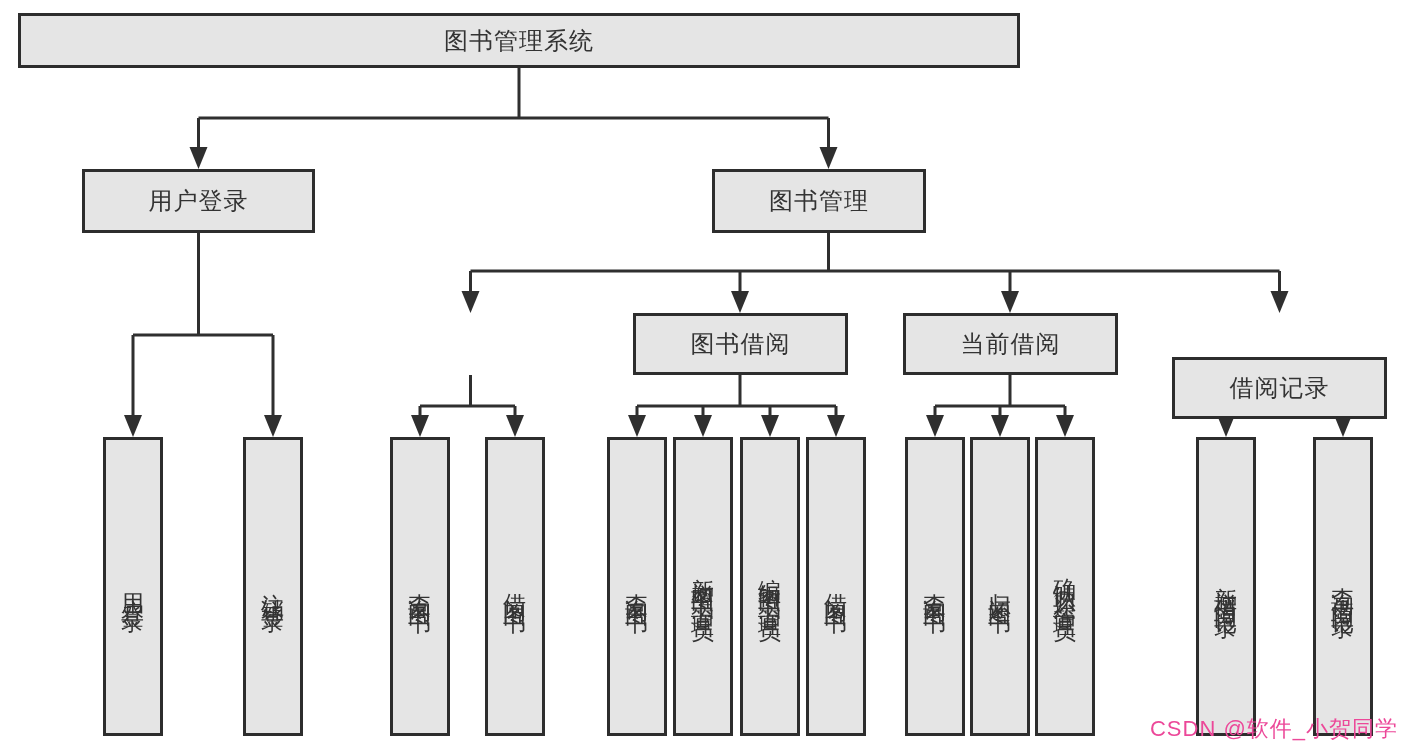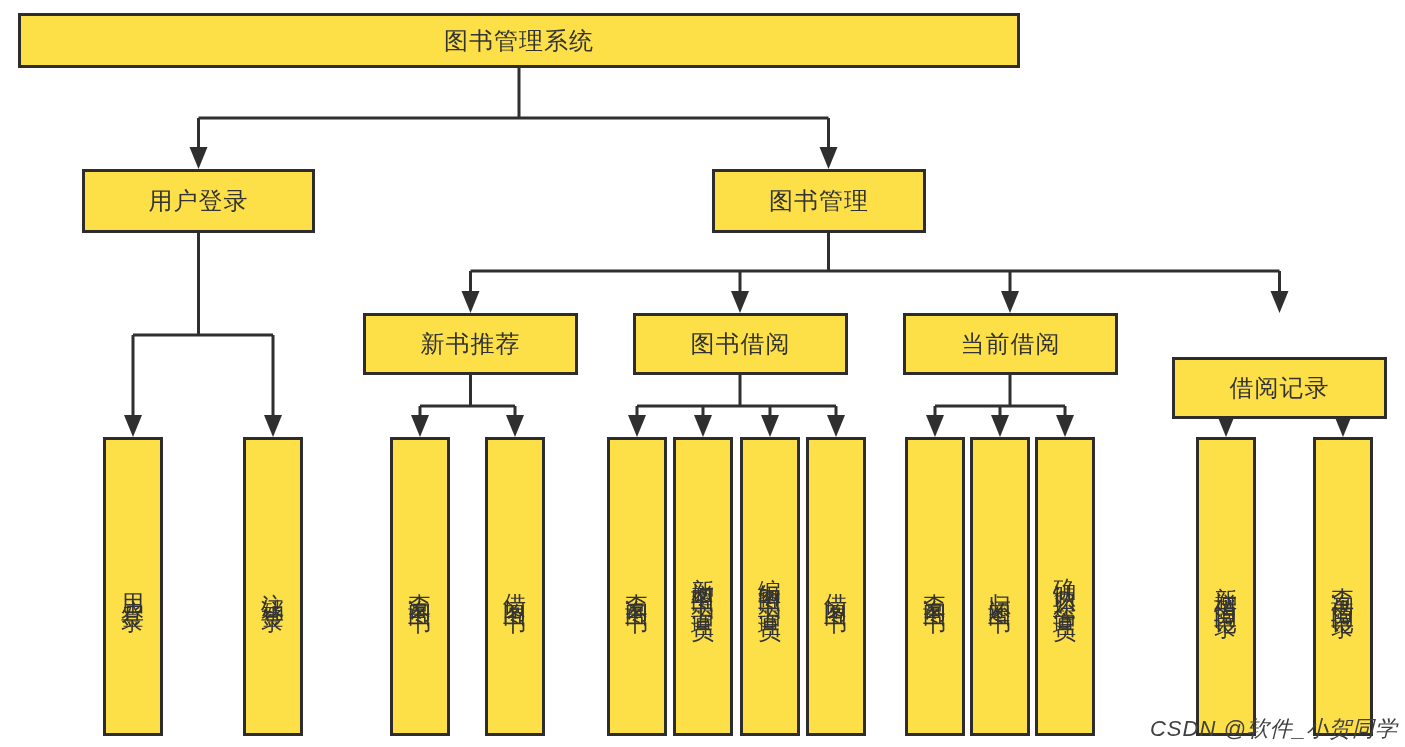--- a/index.html
+++ b/index.html
@@ -9,7 +9,7 @@
   }
   .wires { position:absolute; left:0; top:0; width:1405px; height:747px; }
   .box {
-    position:absolute; box-sizing:border-box; background:#fde047;
+    position:absolute; box-sizing:border-box; background:#e5e5e5;
     border:3px solid #2d2d2d; color:#333333;
     display:flex; align-items:center; justify-content:center;
     font-size:24px; letter-spacing:1px; text-align:center;

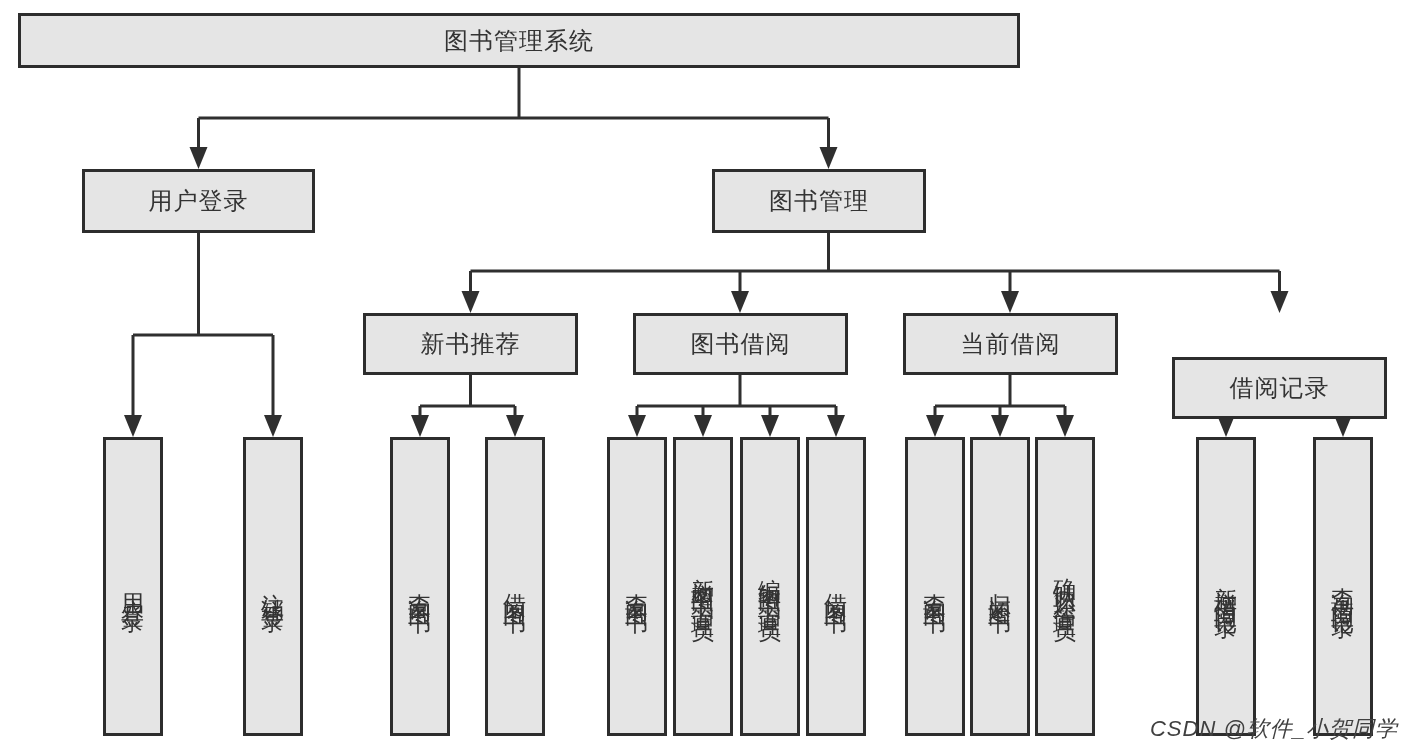--- a/index.html
+++ b/index.html
@@ -66,7 +66,6 @@
   <div class="box" style="left:82px; top:169px; width:233px; height:64px;">用户登录</div>
   <div class="box" style="left:712px; top:169px; width:214px; height:64px;">图书管理</div>
 
-  <div class="box" style="left:363px; top:313px; width:215px; height:62px;">新书推荐</div>
   <div class="box" style="left:903px; top:313px; width:215px; height:62px;">当前借阅</div>
   <div class="box" style="left:633px; top:313px; width:215px; height:62px;">图书借阅</div>
   <div class="box" style="left:1172px; top:313px; width:215px; height:62px;margin-top:44px;">借阅记录</div>

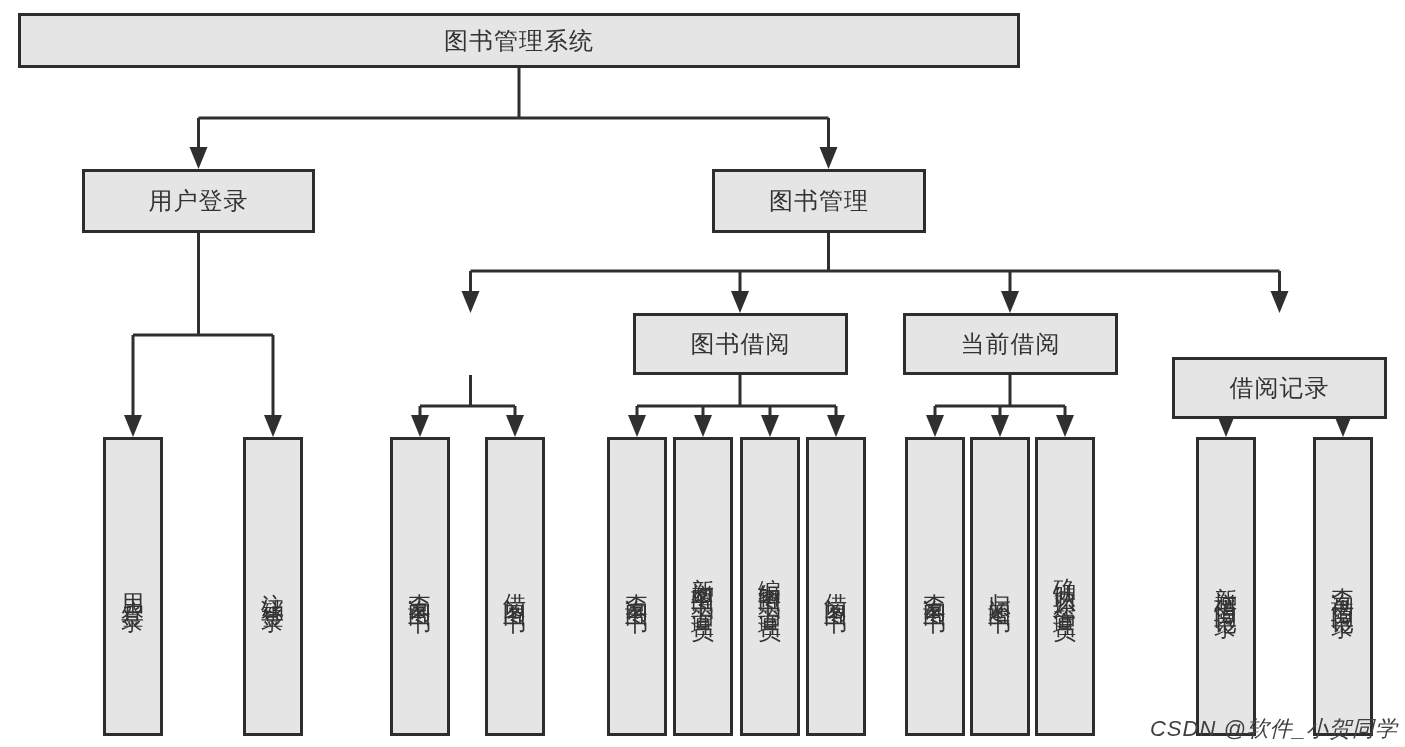--- a/index.html
+++ b/index.html
@@ -21,7 +21,7 @@
   }
   .watermark {
     position:absolute; top:714px; right:7px; z-index:5;
-    font-size:22px; color:#404040; letter-spacing:1px; white-space:nowrap;font-style:italic;
+    font-size:22px; color:#ec4899; letter-spacing:1px; white-space:nowrap;
   }
 </style>
 </head>

